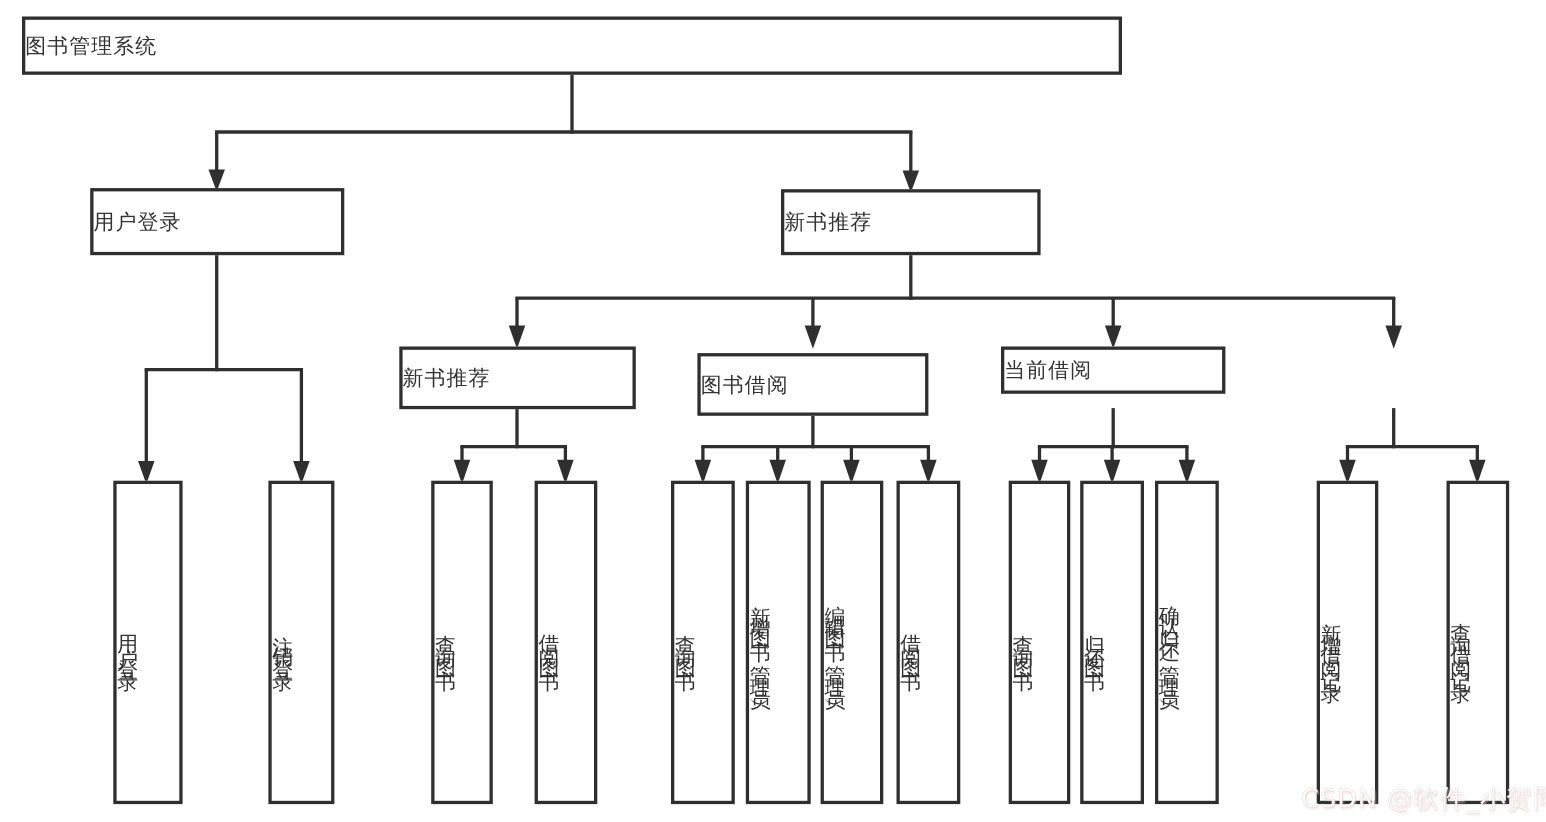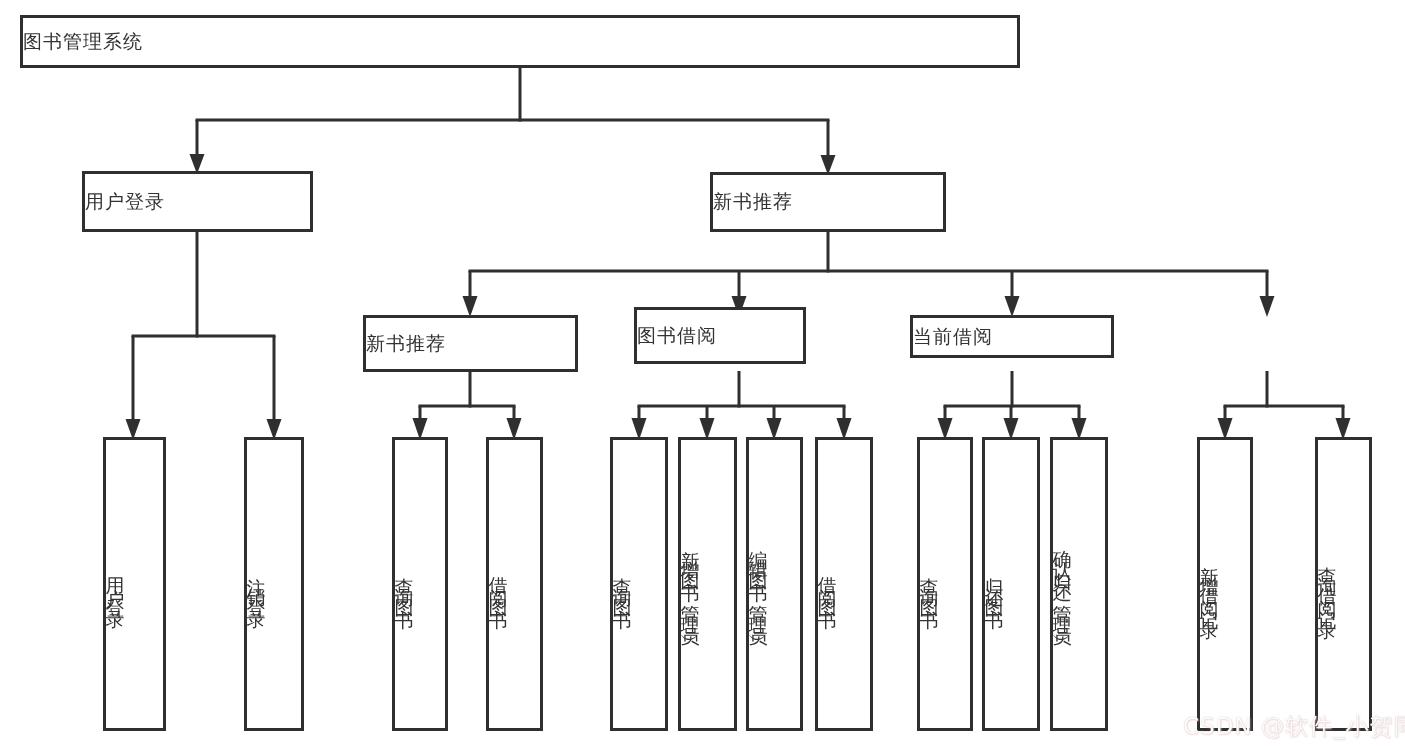--- a/index.html
+++ b/index.html
@@ -145,7 +145,7 @@
   <div class="box h" style="left:363px;top:315px;width:215px;height:57px">
     <span>新书推荐</span>
   </div>
-  <div class="box h" style="left:634px;top:307px;width:172px;height:57px">
+  <div class="box h" style="left:634px;top:321px;width:210px;height:57px">
     <span>图书借阅</span>
   </div>
   <div class="box h" style="left:910px;top:315px;width:204px;height:43px">

